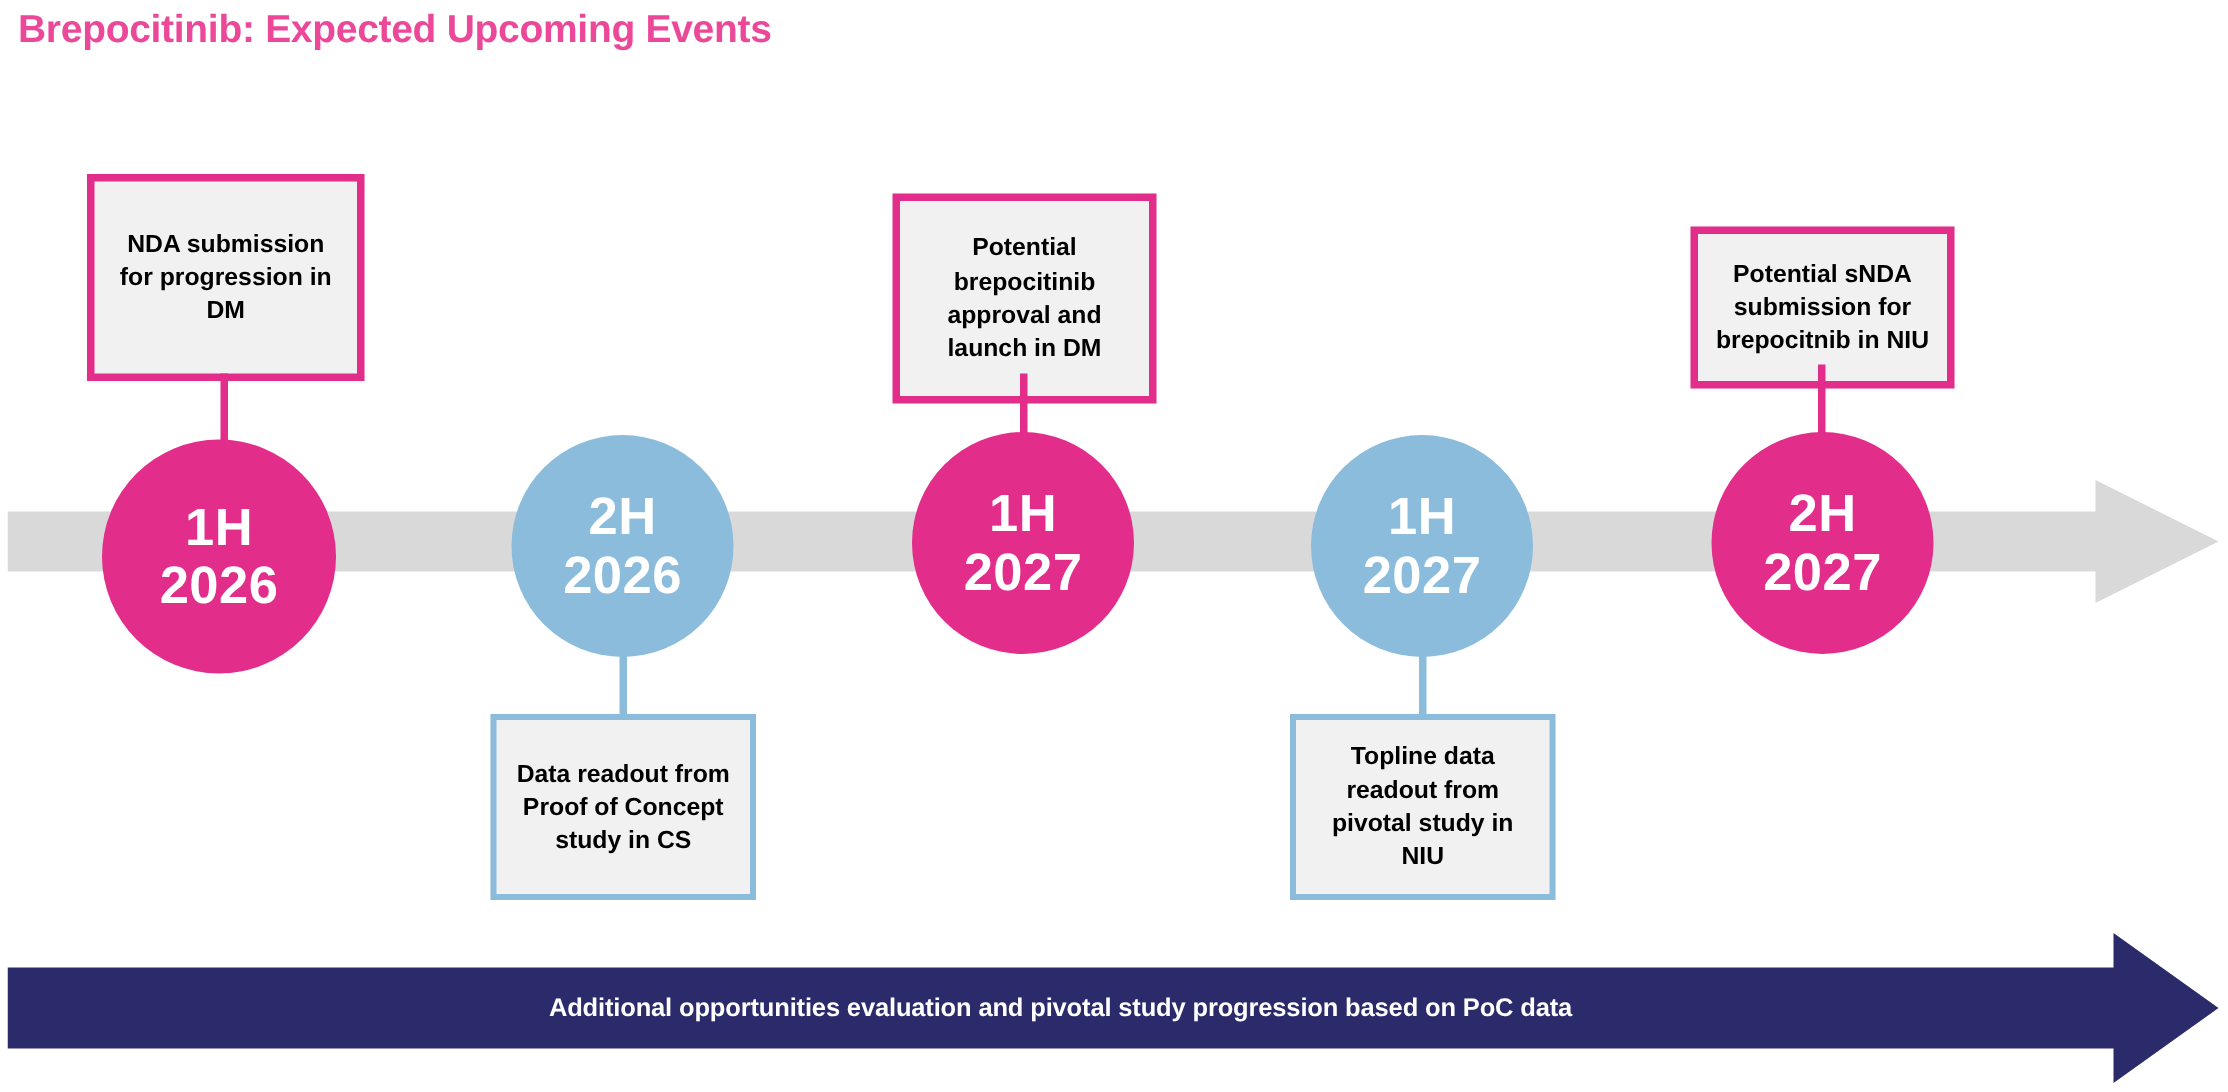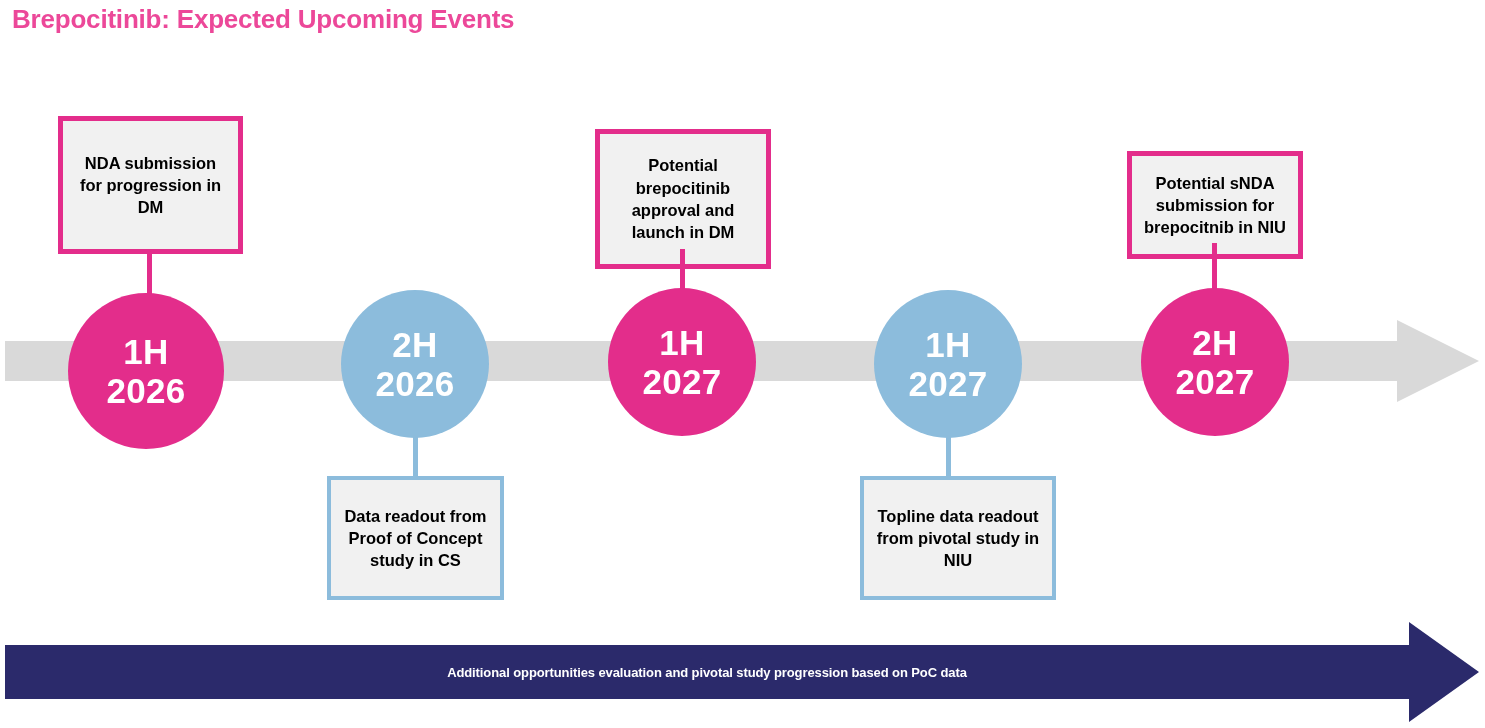--- a/index.html
+++ b/index.html
@@ -164,7 +164,7 @@
     <span class="year">2027</span>
   </div>
   <div class="connector blue" style="left:946px; top:432px; height:47px;"></div>
-  <div class="callout blue" style="left:860px; top:476px; width:196px; height:124px;">
+  <div class="callout blue" style="left:860px; top:476px; width:177px; height:124px;">
     <span>Topline data readout from pivotal study in NIU</span>
   </div>
 </div>

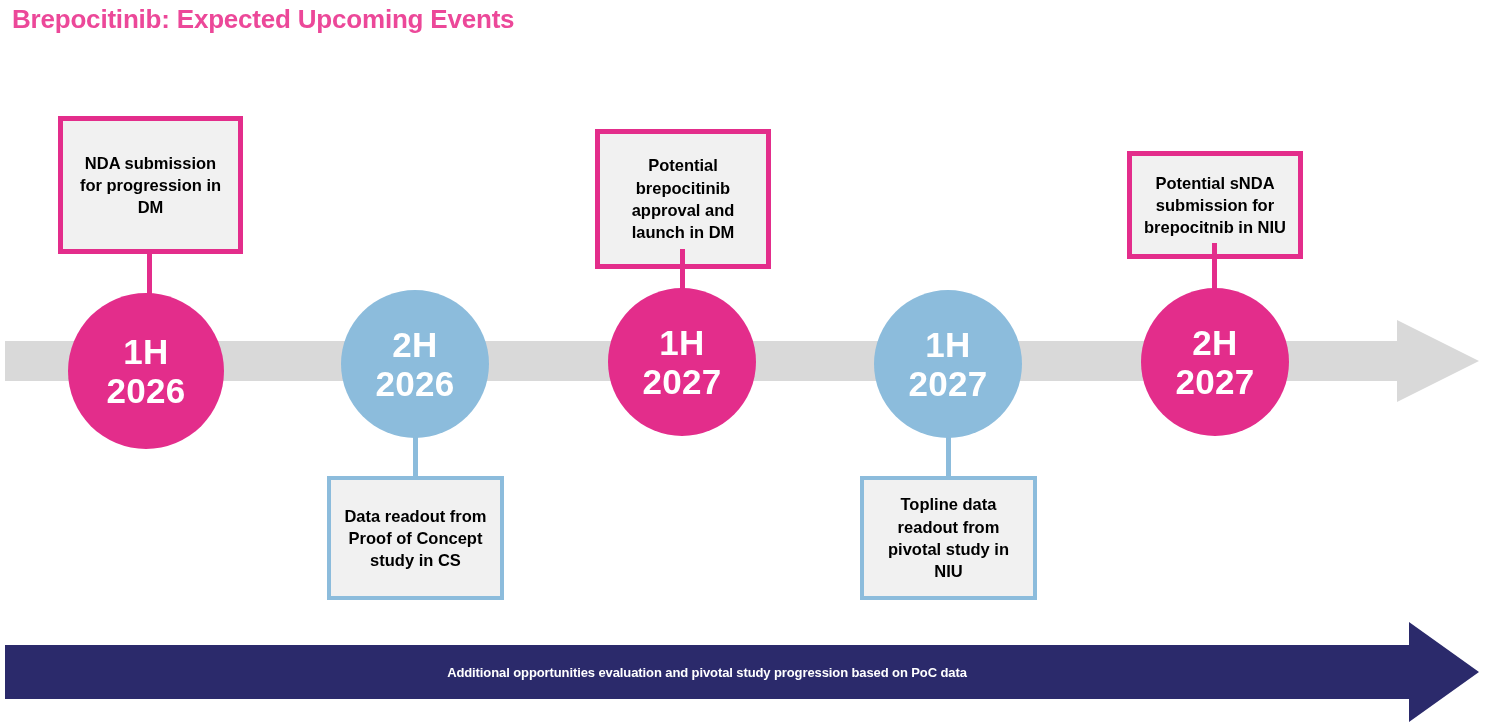--- a/index.html
+++ b/index.html
@@ -110,7 +110,7 @@
     justify-content: center;
     color: #ffffff;
     font-weight: bold;
-    font-size: 13px;
+    font-size: 17px;
     letter-spacing: -0.1px;
     white-space: nowrap;
     pointer-events: none;

